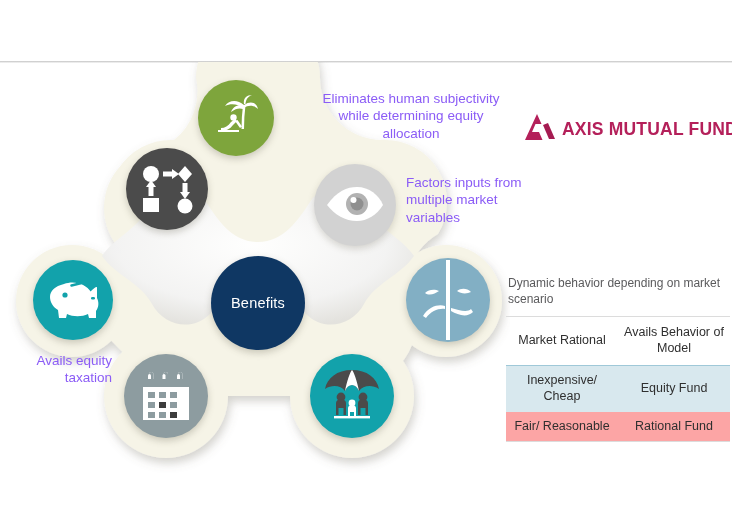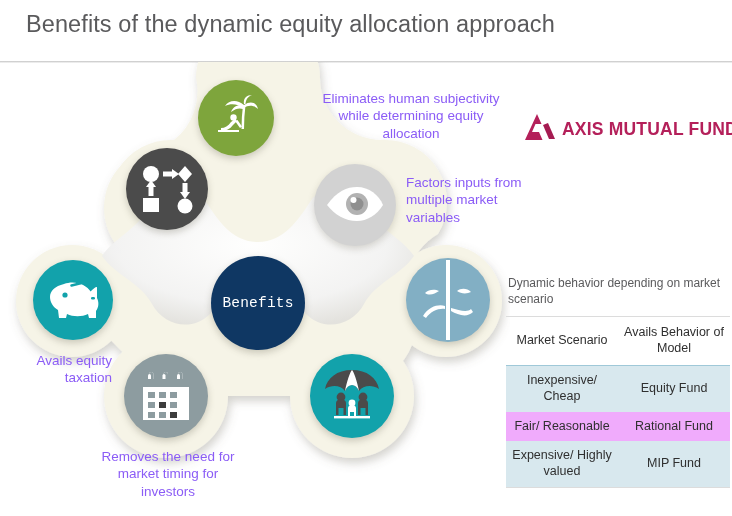--- a/index.html
+++ b/index.html
@@ -143,7 +143,6 @@
 <body>
 
 <div id="slide-header">
-  <div id="slide-title">Benefits of the dynamic equity allocation approach</div>
   <div id="header-divider"></div>
 </div>
 

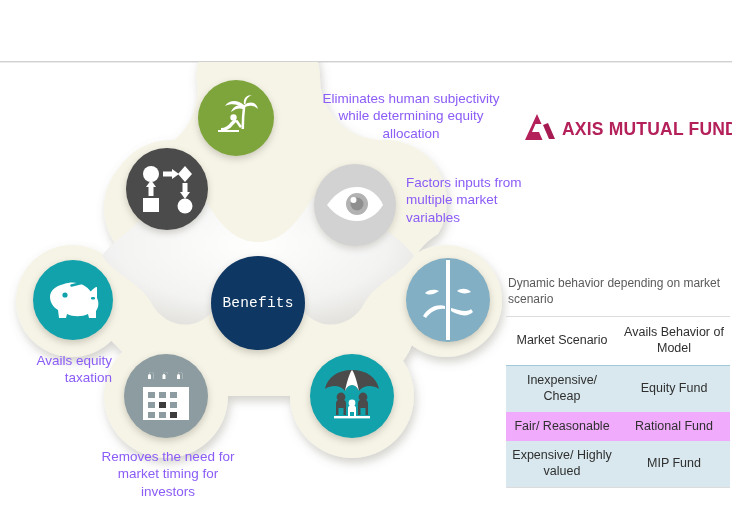--- a/index.html
+++ b/index.html
@@ -343,7 +343,7 @@
     </span>
   </div>
 
-  <div class="node" id="node-center" style="left:211px; top:194px; width:94px; height:94px;font-family:Liberation Mono, monospace;">
+  <div class="node" id="node-center" style="left:211px; top:194px; width:94px; height:94px;">
     <span class="center-label">Benefits</span>
   </div>
 </div>

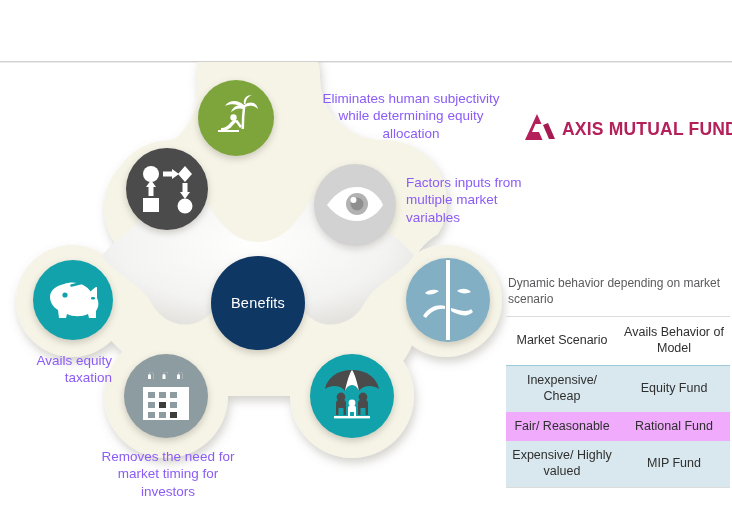--- a/index.html
+++ b/index.html
@@ -354,7 +354,7 @@
   <table id="scenario-table">
     <thead>
       <tr>
-        <th>Market Scenario</th>
+        <th>Market Rational</th>
         <th>Avails Behavior of Model</th>
       </tr>
     </thead>

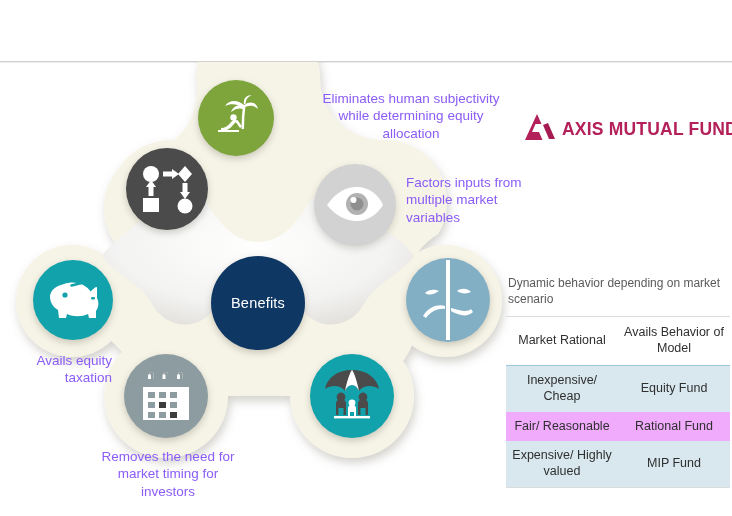--- a/index.html
+++ b/index.html
@@ -136,7 +136,7 @@
   }
   #scenario-table th { padding: 8px 4px 9px; }
   #scenario-table tbody tr.band td { background: #d8e8ee; }
-  #scenario-table tbody tr.plain td { background: #f0abfc; margin-top: 36px; }
+  #scenario-table tbody tr.plain td { background: #fca5a5; margin-top: 36px; }
   #scenario-table tbody tr:last-child td { border-bottom: 1.5px solid #dcdcdc; }
 </style>
 </head>

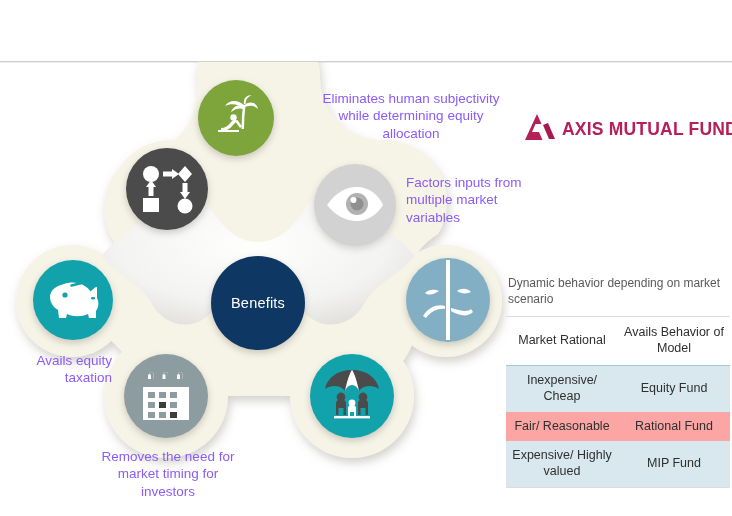--- a/index.html
+++ b/index.html
@@ -323,7 +323,6 @@
       </svg>
     </span>
   </div>
-  <div class="callout c-center" style="left:96px; top:386px; width:144px;">Removes the need for market timing for investors</div>
 
   <div class="node" id="node-umbrella" style="left:310px; top:292px; width:84px; height:84px; background:#12a2ab;">
     <span>

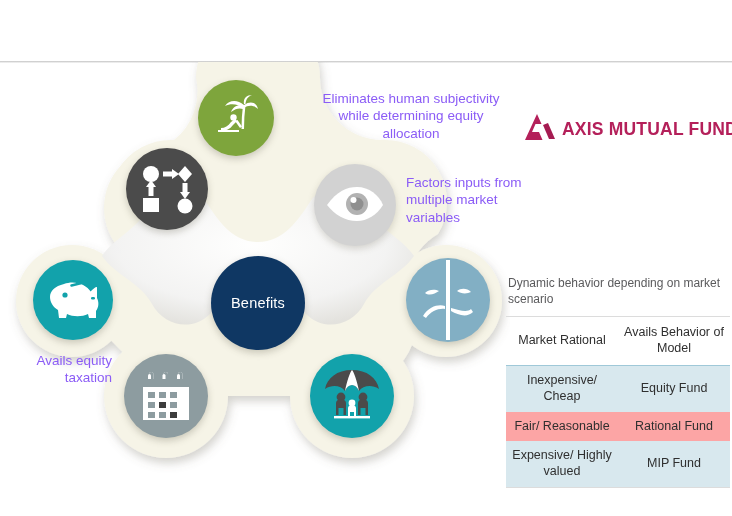--- a/index.html
+++ b/index.html
@@ -366,10 +366,6 @@
         <td>Fair/ Reasonable</td>
         <td>Rational Fund</td>
       </tr>
-      <tr class="band">
-        <td>Expensive/ Highly valued</td>
-        <td>MIP Fund</td>
-      </tr>
     </tbody>
   </table>
 </div>

